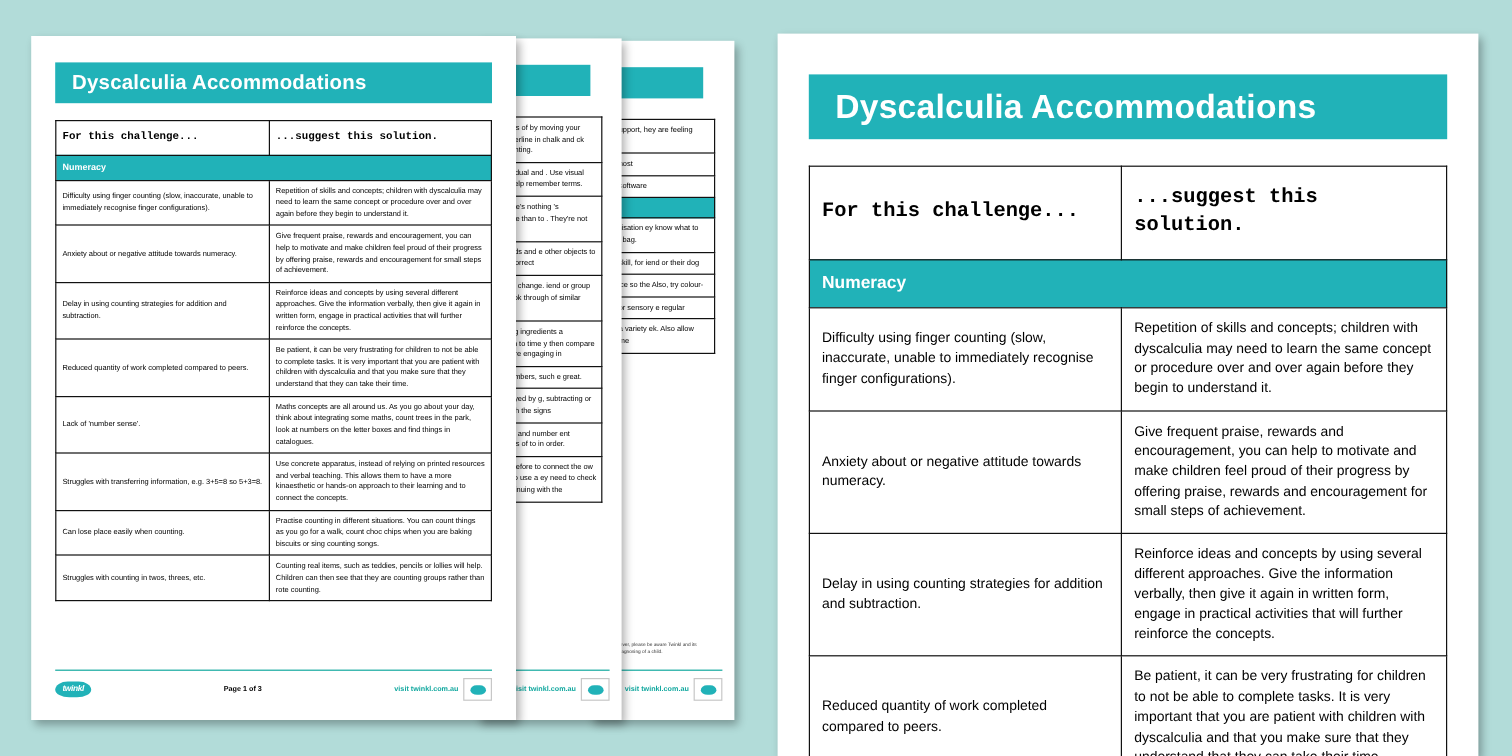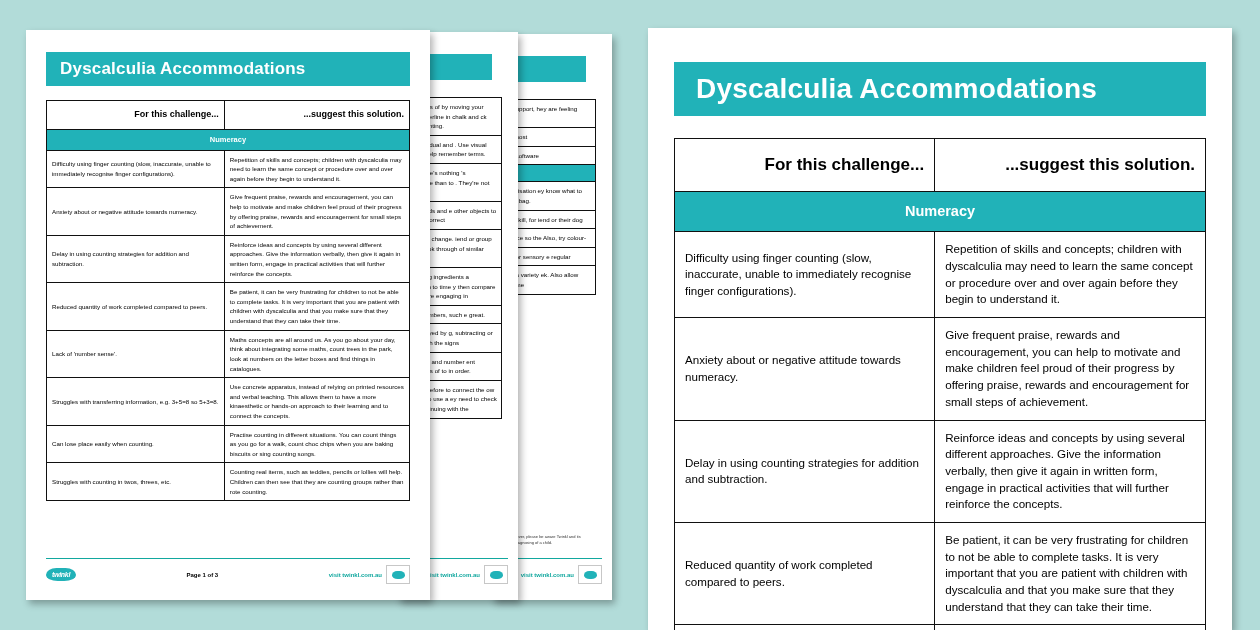--- a/index.html
+++ b/index.html
@@ -93,8 +93,9 @@
     color: #000;
   }
   .acc-table .col-head {
-    text-align: right;
-    font-weight: bold;
+    text-align: left;
+    font-weight: bold;
+    font-family: Liberation Mono, monospace;
   }
   .acc-table .section-row td {
     background: #21b2b8;

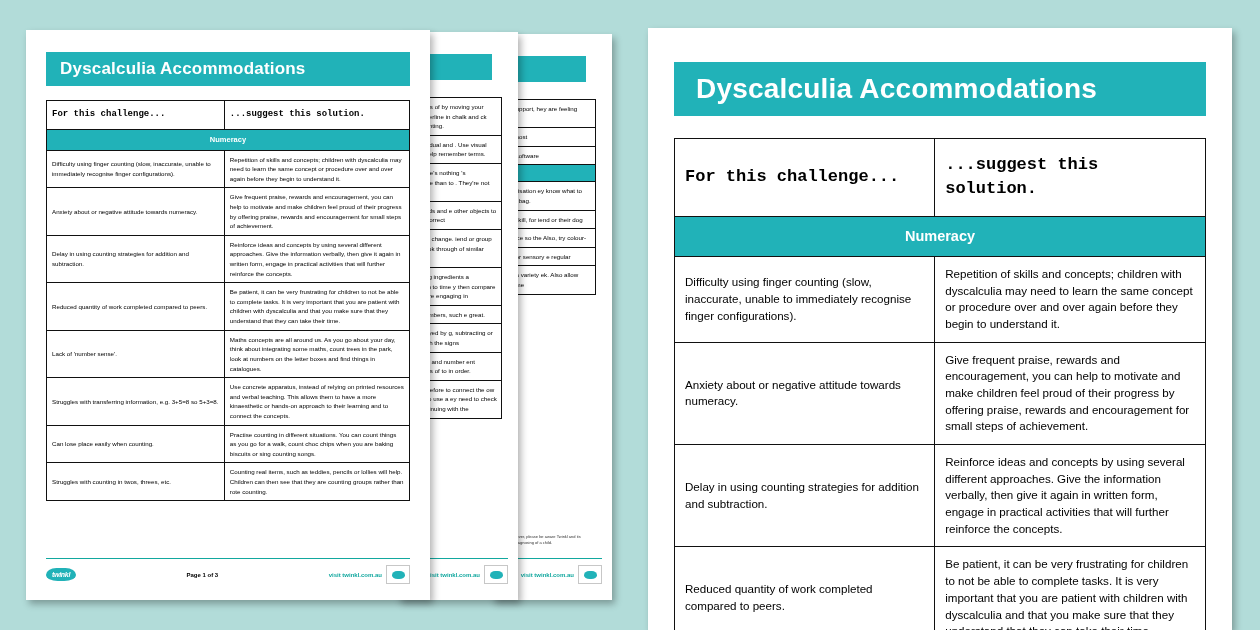--- a/index.html
+++ b/index.html
@@ -101,7 +101,7 @@
     background: #21b2b8;
     color: #ffffff;
     font-weight: bold;
-    text-align: center;
+    text-align: left;
     border-color: #111;
   }
 

